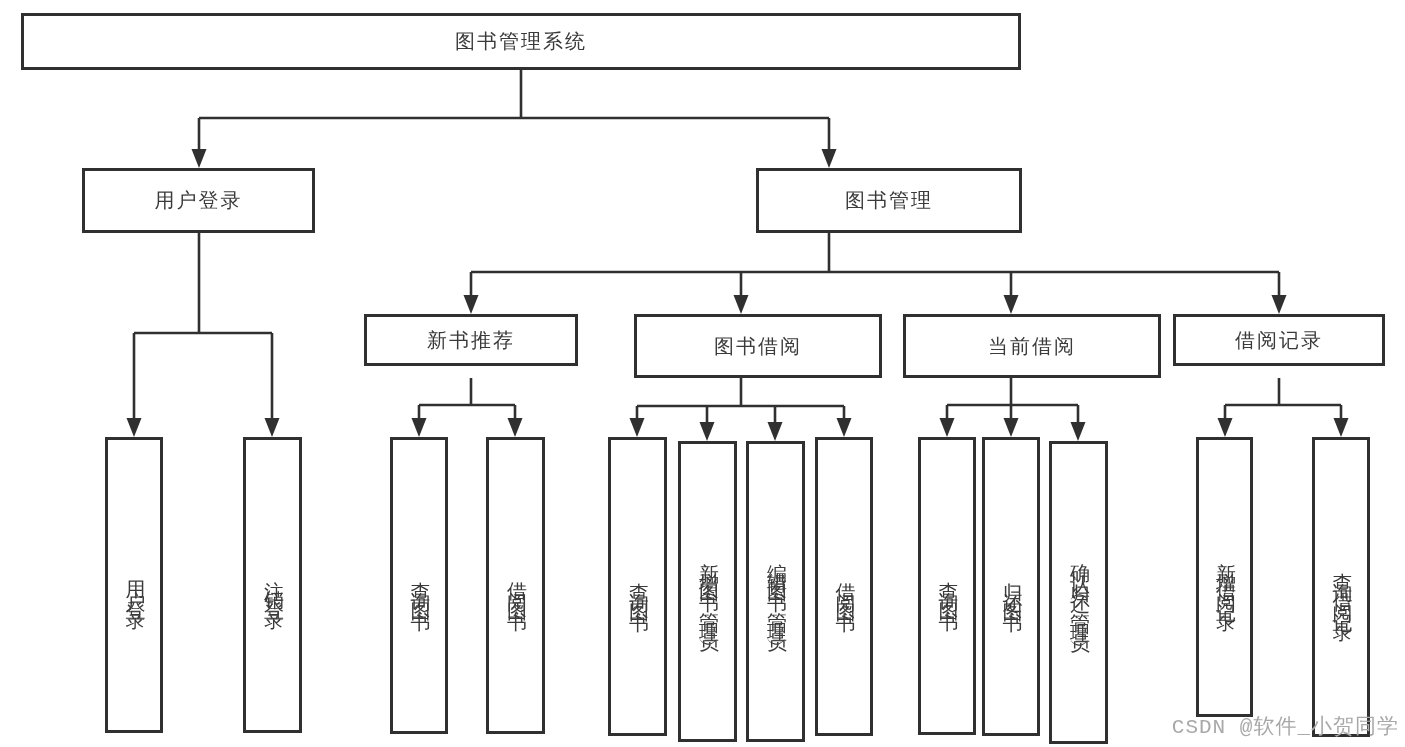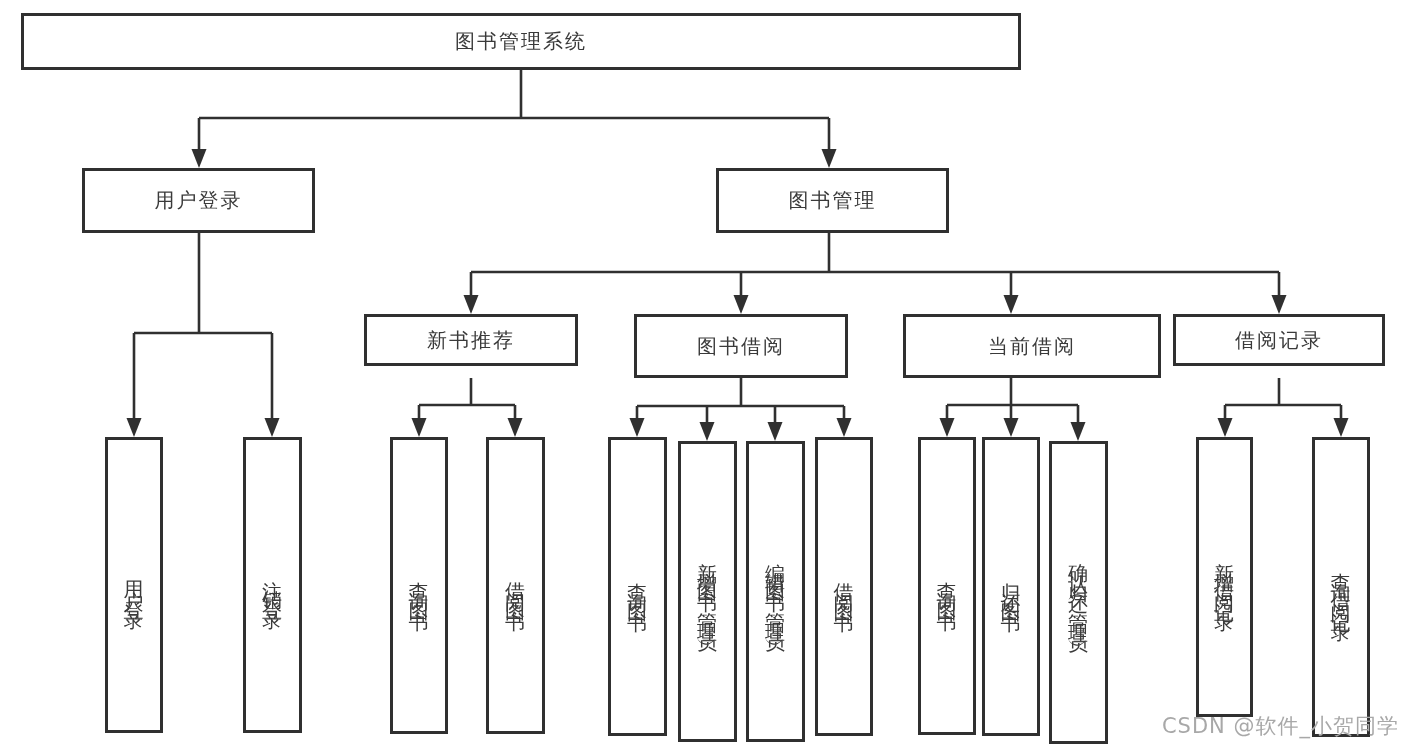--- a/index.html
+++ b/index.html
@@ -19,6 +19,7 @@
     height: 747px;
     background: var(--background);
     overflow: hidden;
+    font-family: Liberation Mono, monospace;
   }
   .connectors {
     position: absolute;

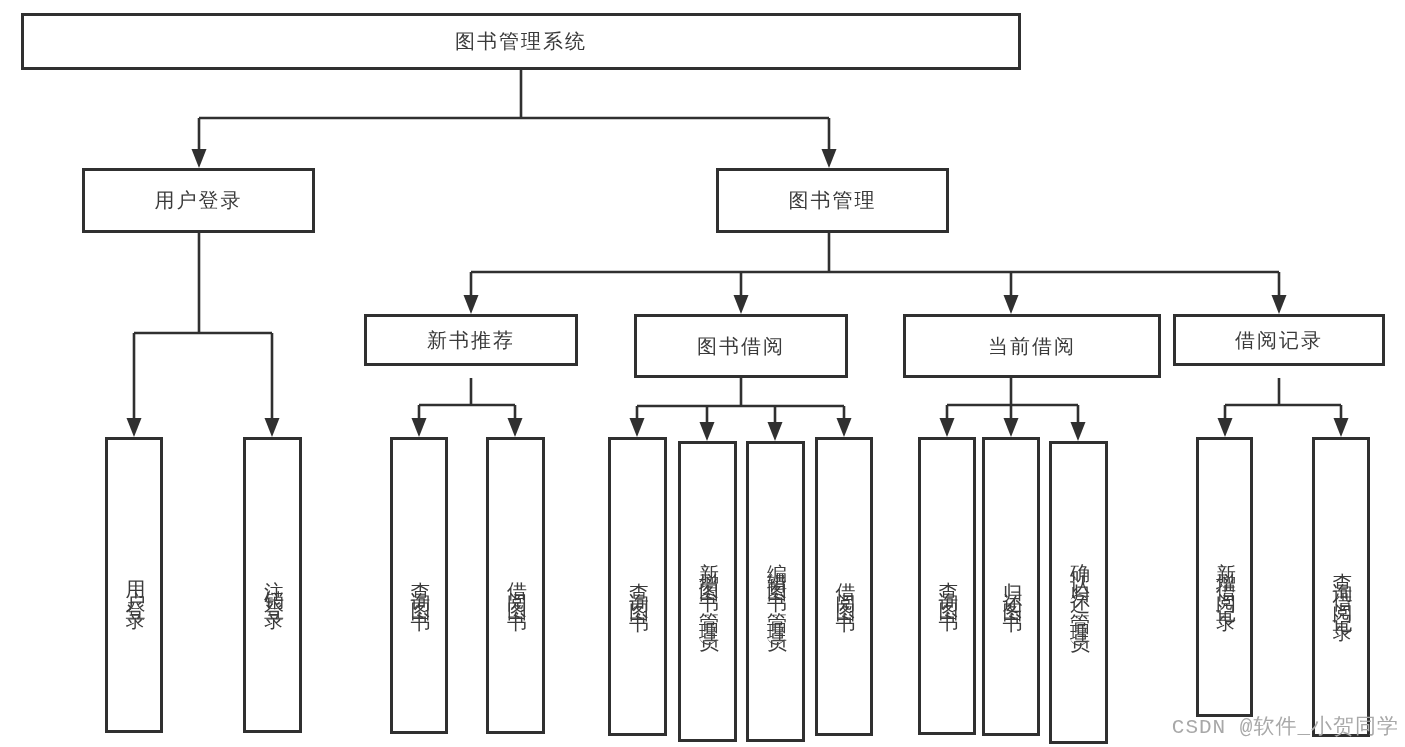--- a/index.html
+++ b/index.html
@@ -126,7 +126,7 @@
   <div class="box hbox" style="left:82px;top:168px;width:233px;height:65px">
     <span>用户登录</span>
   </div>
-  <div class="box hbox" style="left:716px;top:168px;width:233px;height:65px">
+  <div class="box hbox" style="left:756px;top:168px;width:266px;height:65px">
     <span>图书管理</span>
   </div>
 

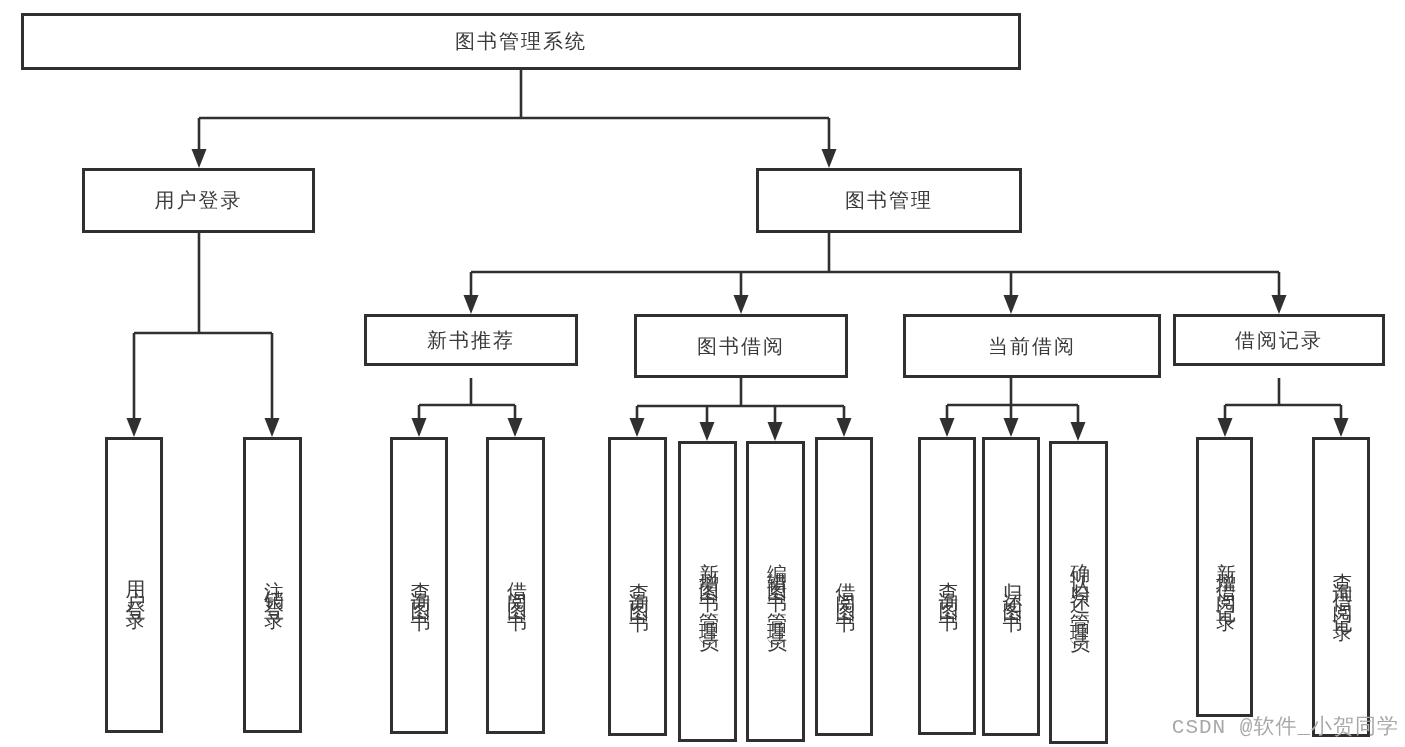--- a/index.html
+++ b/index.html
@@ -133,7 +133,7 @@
   <div class="box hbox" style="left:364px;top:314px;width:214px;height:52px">
     <span>新书推荐</span>
   </div>
-  <div class="box hbox" style="left:634px;top:314px;width:214px;height:64px">
+  <div class="box hbox" style="left:634px;top:314px;width:248px;height:64px">
     <span>图书借阅</span>
   </div>
   <div class="box hbox" style="left:903px;top:314px;width:258px;height:64px">

